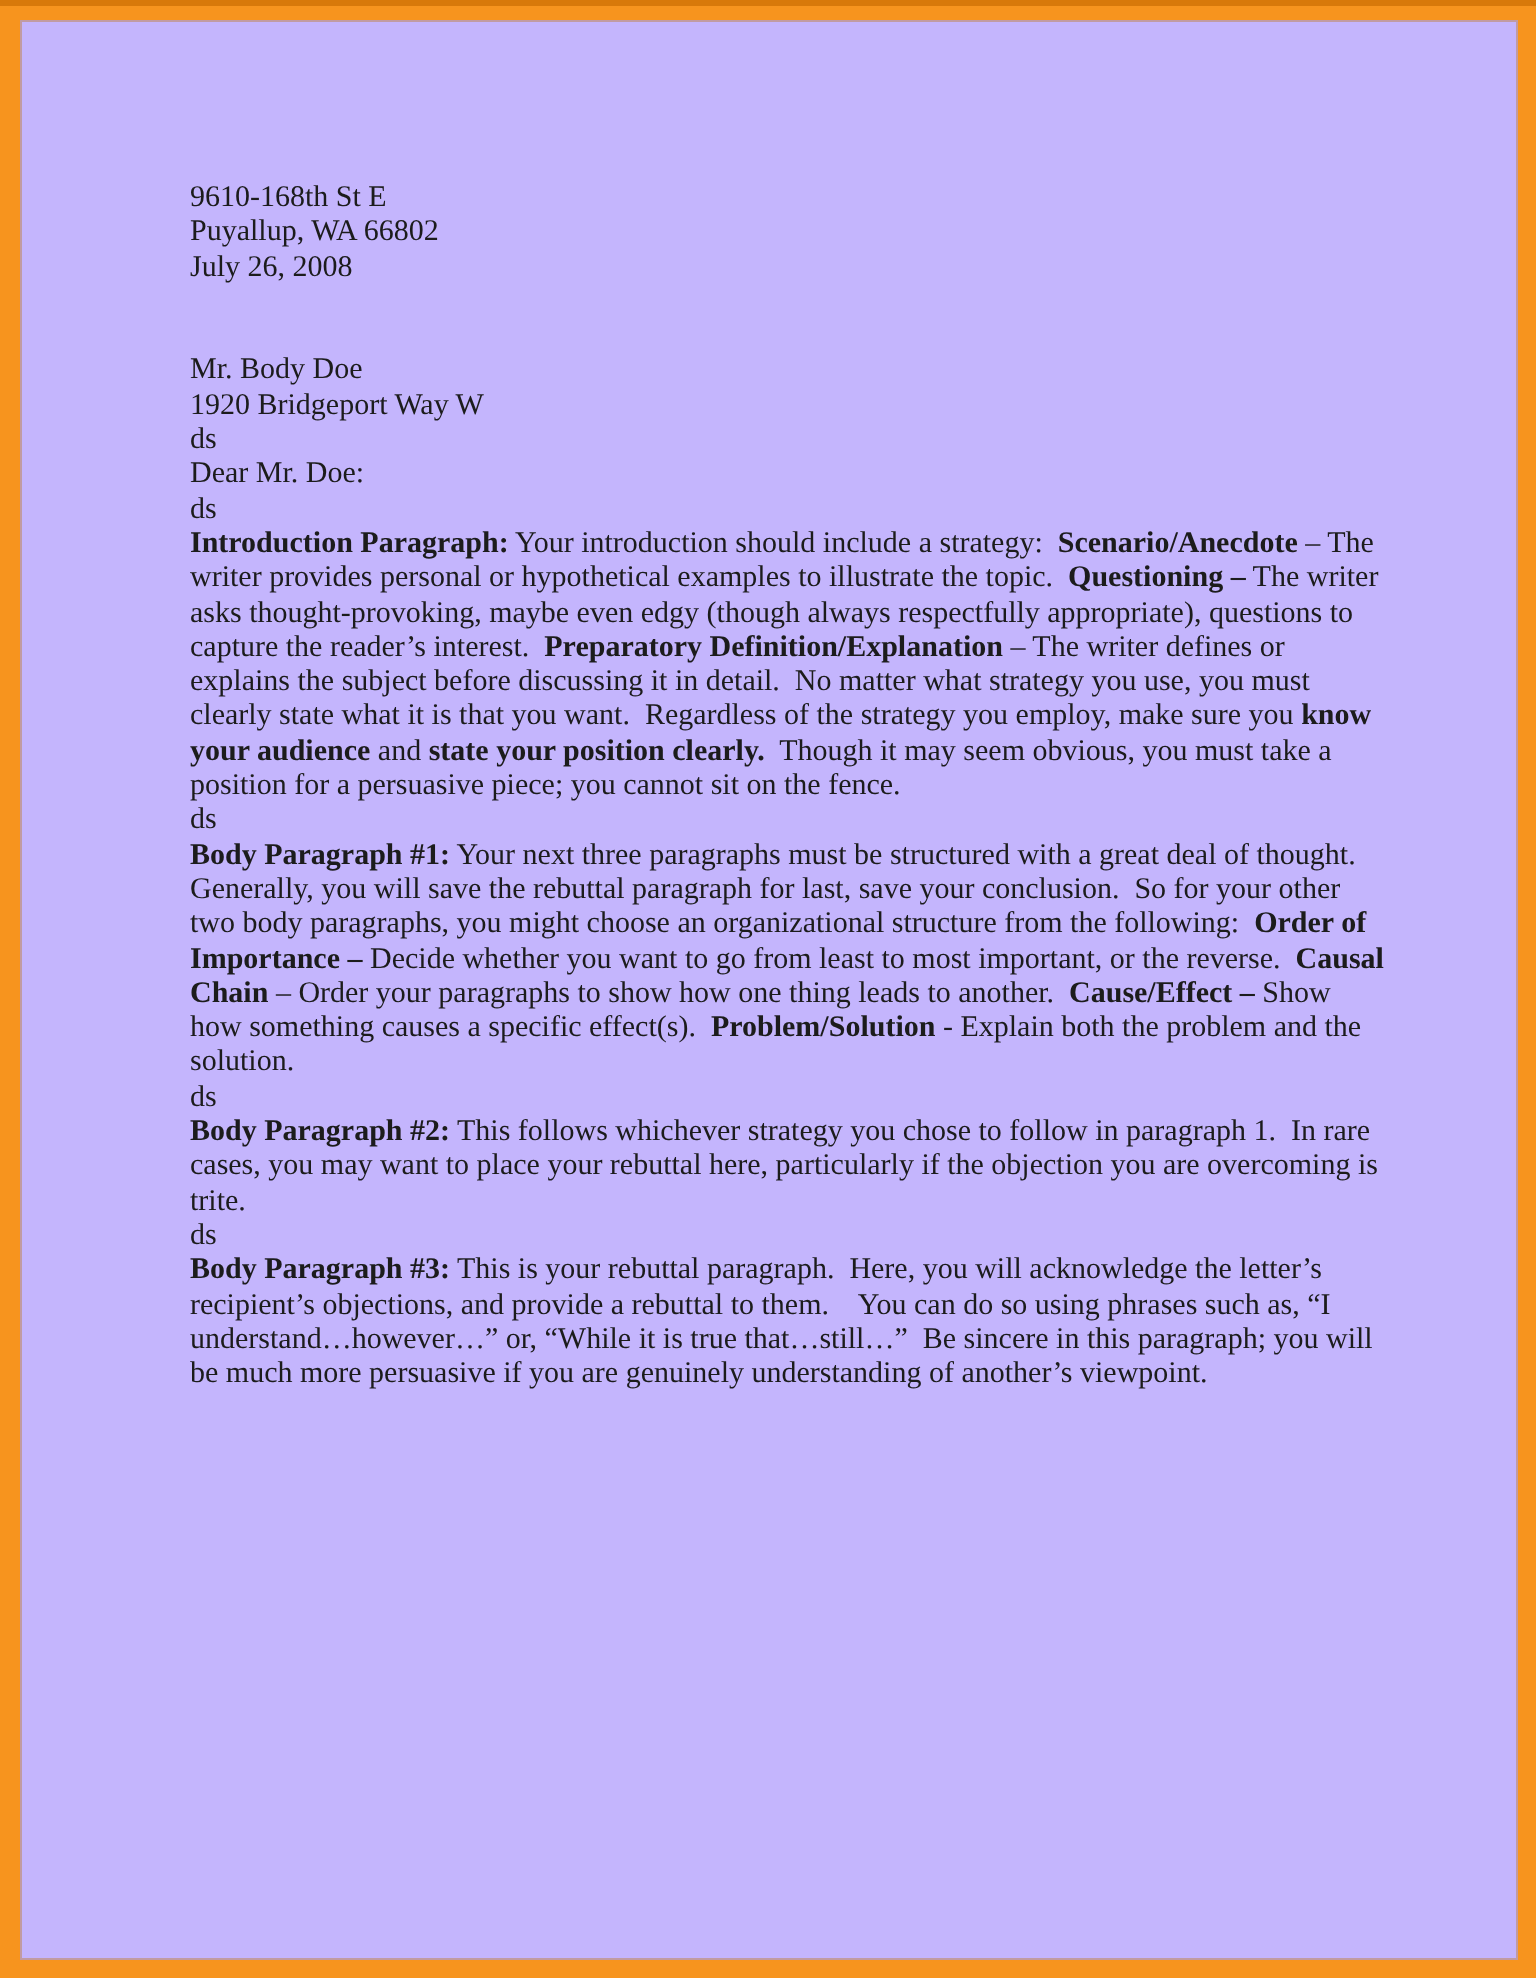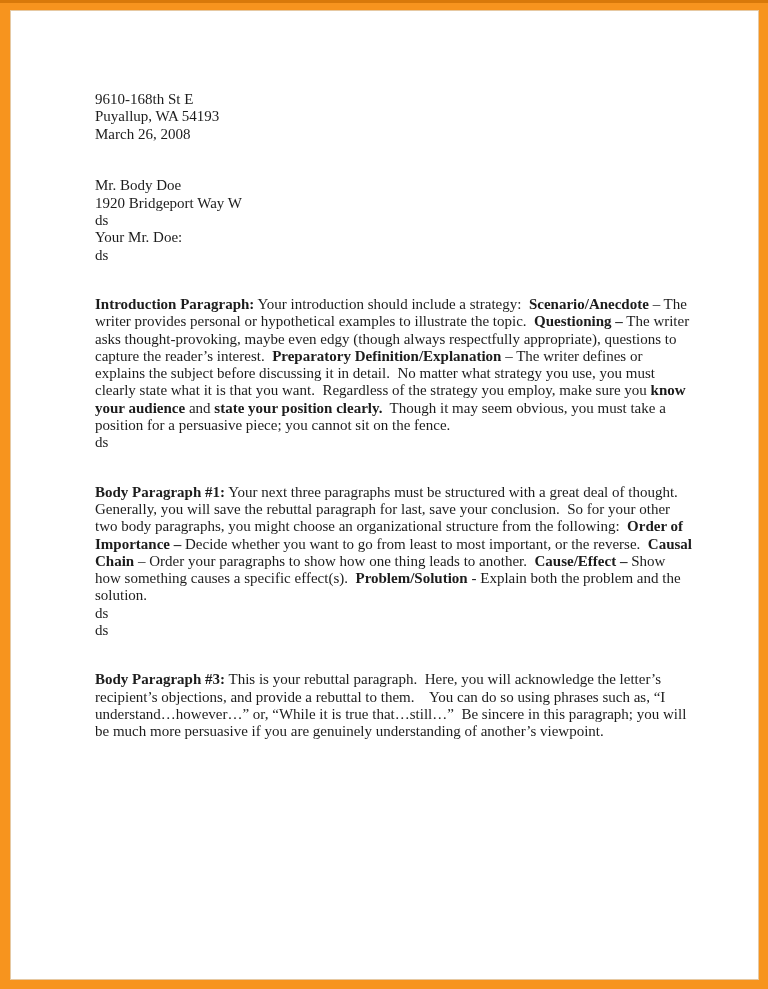--- a/index.html
+++ b/index.html
@@ -20,7 +20,7 @@
   .page {
     position: absolute;
     top: 10px; left: 10px; right: 9px; bottom: 9px;
-    background: #ffffff;
+    background: #c4b5fd;
     box-shadow: inset 0 0 0 1px rgba(190, 112, 12, 0.38);
   }
   .content {

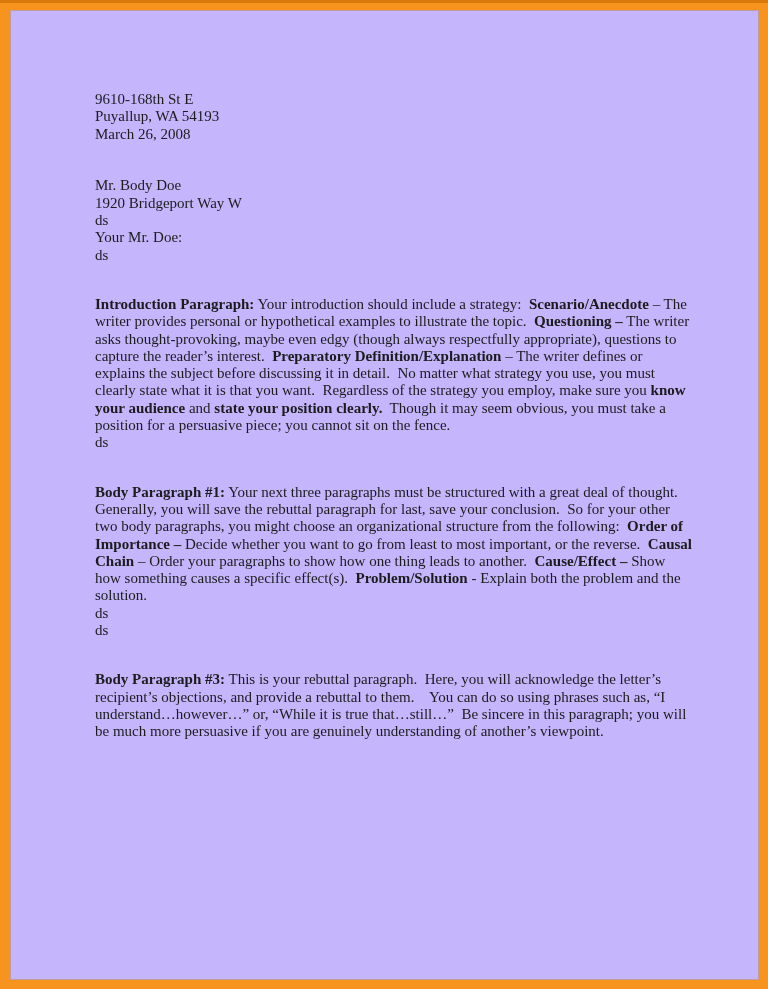--- a/index.html
+++ b/index.html
@@ -48,7 +48,7 @@
     <div class="content">
 
       <div class="line">9610-168th St E</div>
-      <div class="line">Puyallup, WA 54193</div>
+      <div class="line">Puyallup, WA 66802</div>
       <div class="line">March 26, 2008</div>
 
       <div class="gap"></div>

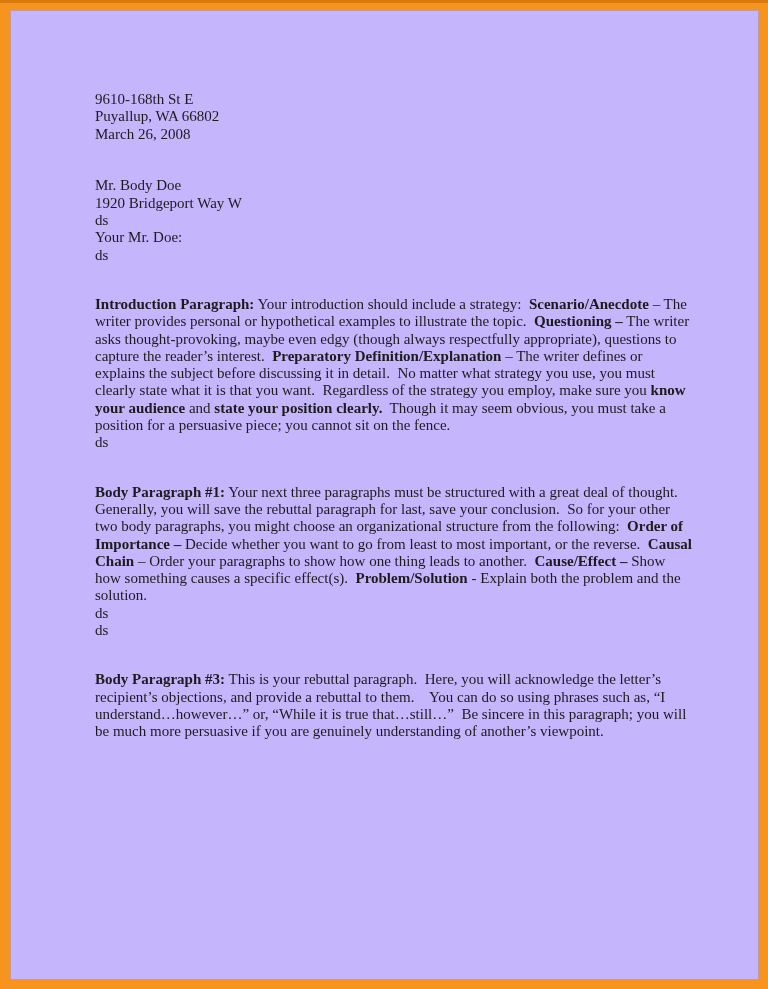--- a/index.html
+++ b/index.html
@@ -49,7 +49,7 @@
 
       <div class="line">9610-168th St E</div>
       <div class="line">Puyallup, WA 66802</div>
-      <div class="line">March 26, 2008</div>
+      <div class="line">July 26, 2008</div>
 
       <div class="gap"></div>
 

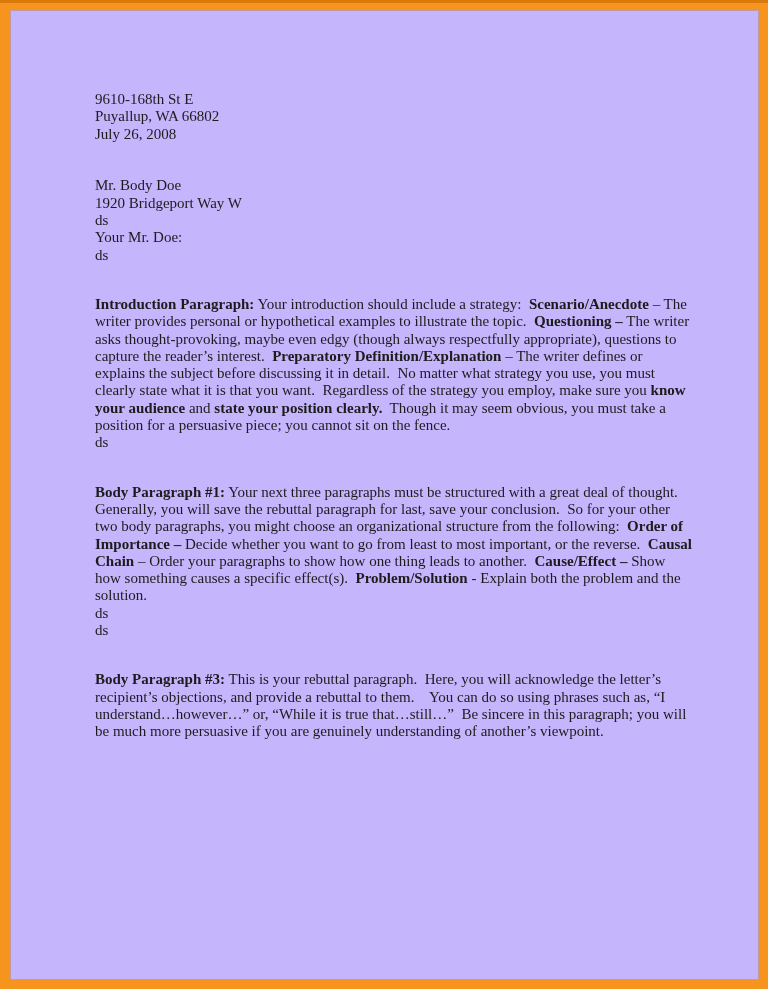--- a/index.html
+++ b/index.html
@@ -60,7 +60,7 @@
       <div class="line">1920 Bridgeport Way W</div>
 
       <div class="line">ds</div>
-      <div class="line">Your Mr. Doe:</div>
+      <div class="line">Dear Mr. Doe:</div>
       <div class="line">ds</div>
 
       <div class="para"><span class="b">Introduction Paragraph:</span><span> Your introduction should include a strategy:  </span><span class="b">Scenario/Anecdote</span><span> – The writer provides personal or hypothetical examples to illustrate the topic.  </span><span class="b">Questioning –</span><span> The writer asks thought-provoking, maybe even edgy (though always respectfully appropriate), questions to capture the reader’s interest.  </span><span class="b">Preparatory Definition/Explanation</span><span> – The writer defines or explains the subject before discussing it in detail.  No matter what strategy you use, you must clearly state what it is that you want.  Regardless of the strategy you employ, make sure you </span><span class="b">know your audience</span><span> and </span><span class="b">state your position clearly.</span><span>  Though it may seem obvious, you must take a position for a persuasive piece; you cannot sit on the fence.</span></div>

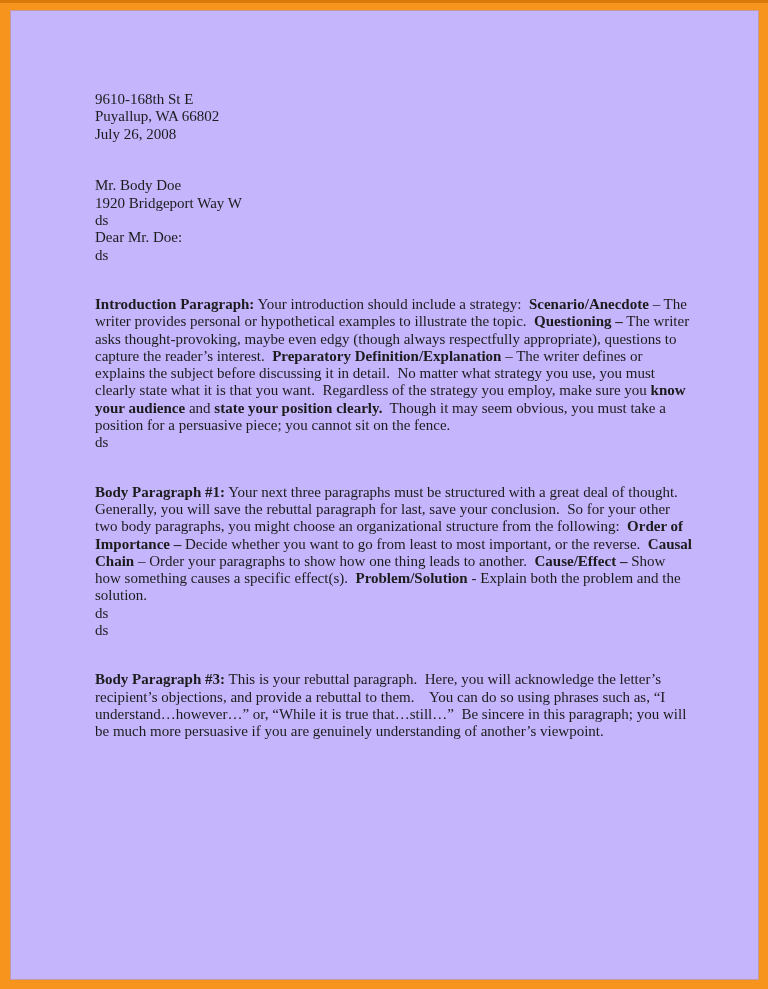--- a/index.html
+++ b/index.html
@@ -34,7 +34,7 @@
     text-align: left;
   }
   .line { white-space: pre-wrap; }
-  .para { white-space: pre-wrap; margin-top: 32px; }
+  .para { white-space: pre-wrap; }
   .gap { height: 17.3px; }
   .b { font-weight: 700; }
 </style>

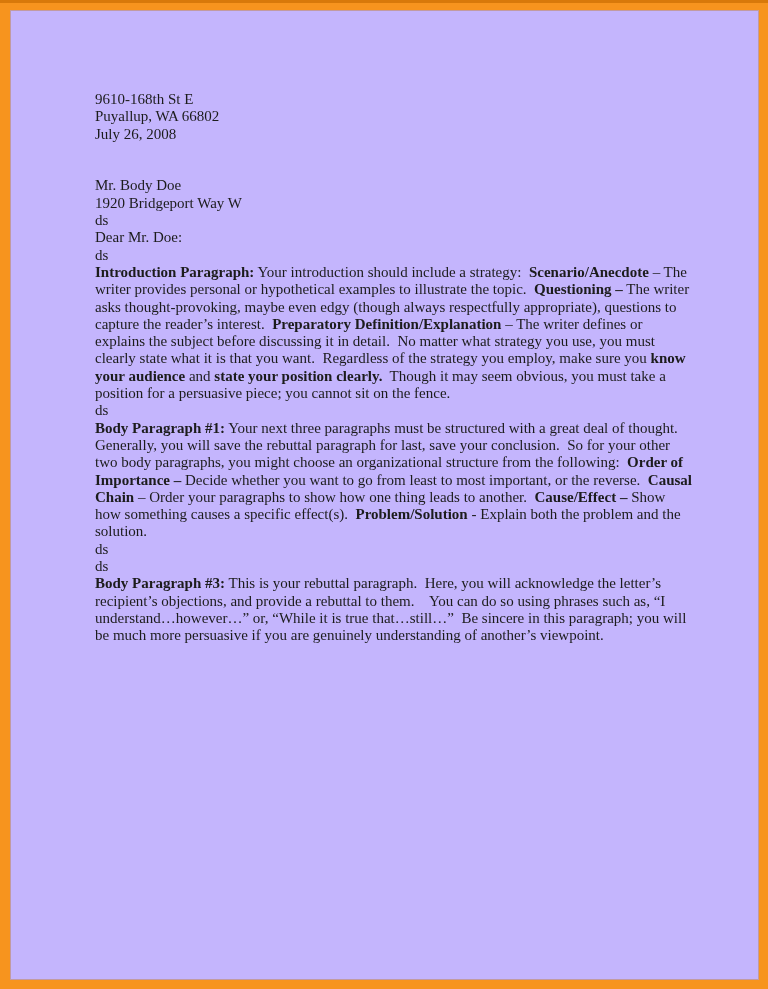--- a/index.html
+++ b/index.html
@@ -71,6 +71,7 @@
 
       <div class="line">ds</div>
 
+      <div class="para"><span class="b">Body Paragraph #2:</span><span> This follows whichever strategy you chose to follow in paragraph 1.  In rare cases, you may want to place your rebuttal here, particularly if the objection you are overcoming is trite.</span></div>
 
       <div class="line">ds</div>
 

